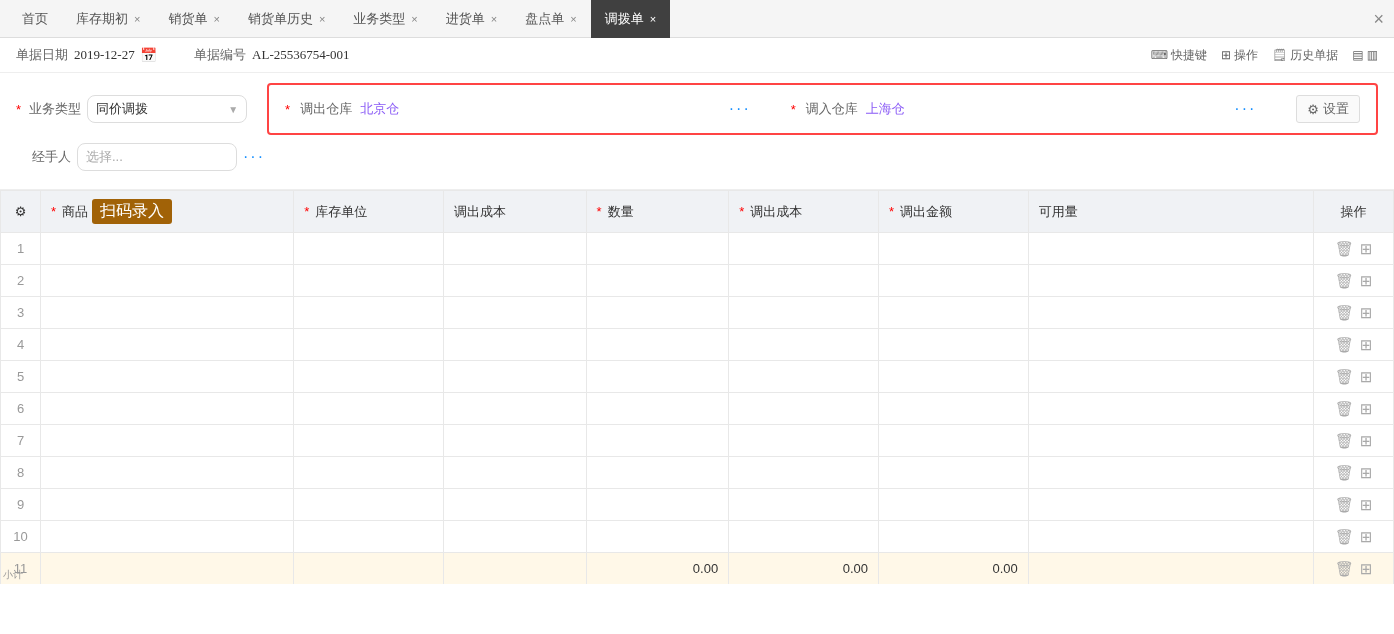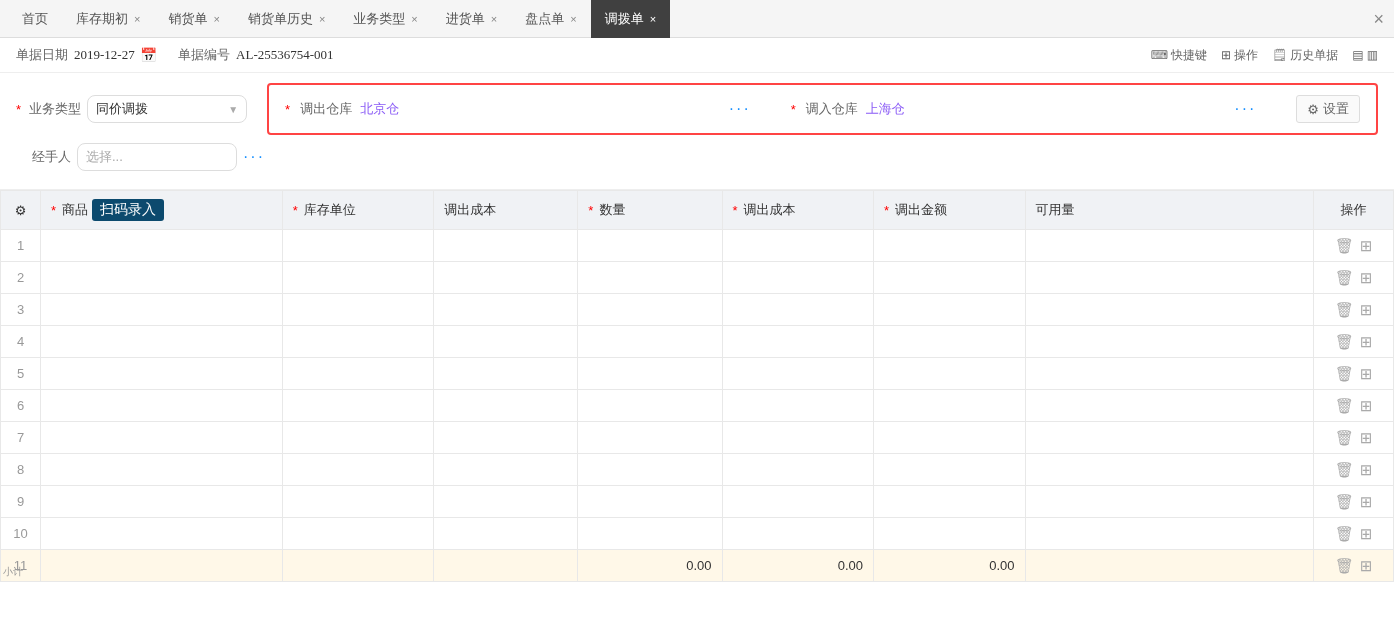--- a/index.html
+++ b/index.html
@@ -25,7 +25,7 @@
     
     .toolbar {
       display: flex; align-items: center; padding: 8px 16px; border-bottom: 1px solid #eee;
-      background: #fff; gap: 20px;
+      background: #fff; gap: 36px;
     }
     .toolbar-right {
       margin-left: auto; display: flex; align-items: center; gap: 14px; color: #555; font-size: 12px;

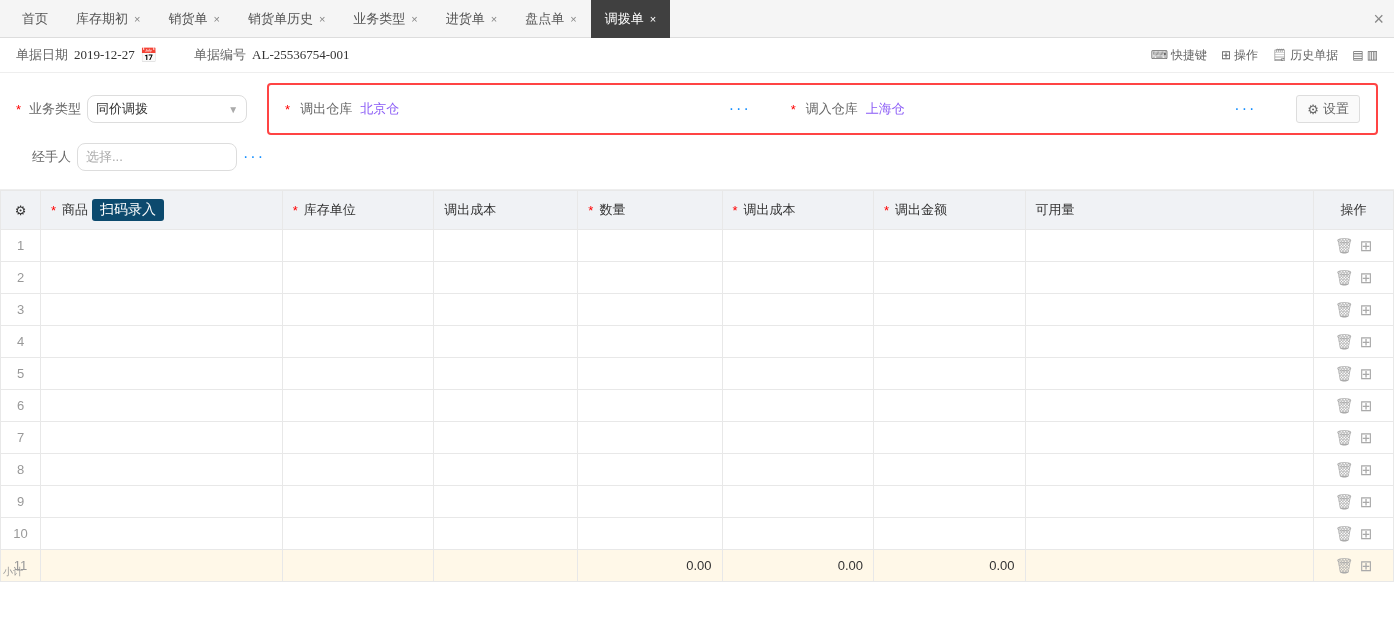--- a/index.html
+++ b/index.html
@@ -83,8 +83,8 @@
     .action-icon { color: #aaa; cursor: pointer; font-size: 15px; }
     .gear-col { width: 40px; text-align: center; }
     .scan-btn {
-      background: #0c4a6e; color: #fff; border: none; border-radius: 3px; padding: 2px 8px;
-      font-size: 14px; cursor: pointer; white-space: nowrap;
+      background: #a16207; color: #fff; border: none; border-radius: 3px; padding: 2px 8px;
+      font-size: 16px; cursor: pointer; white-space: nowrap;
     }
     th .th-inner { display: flex; align-items: center; gap: 4px; }
 

